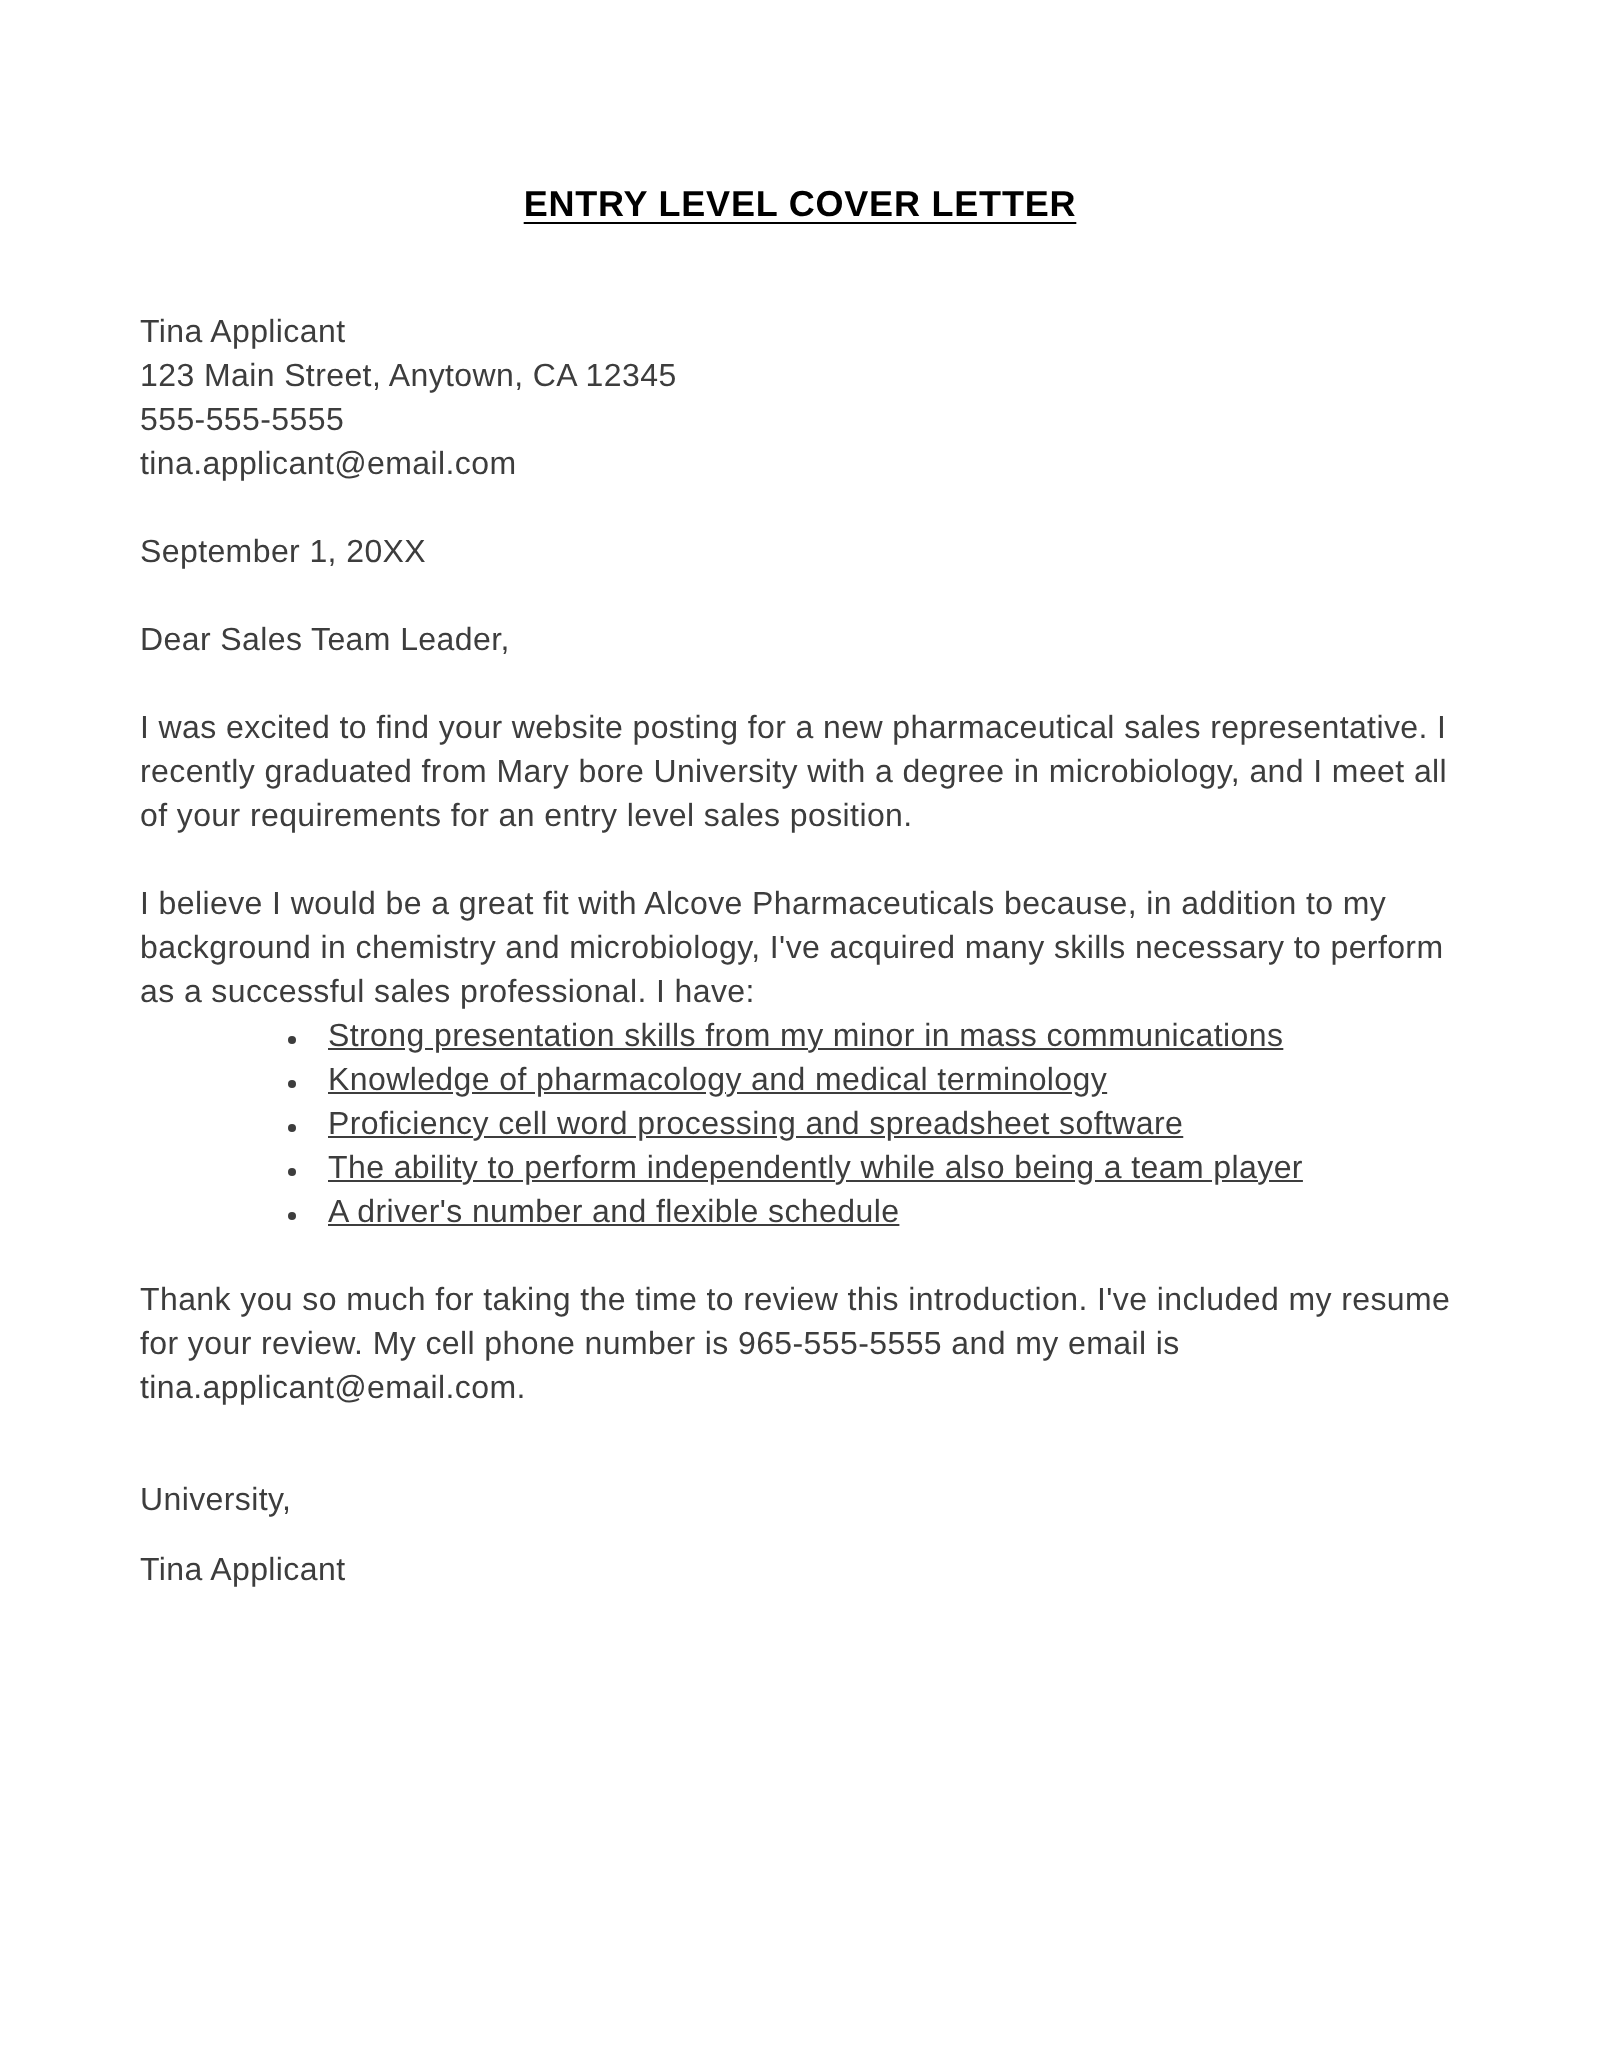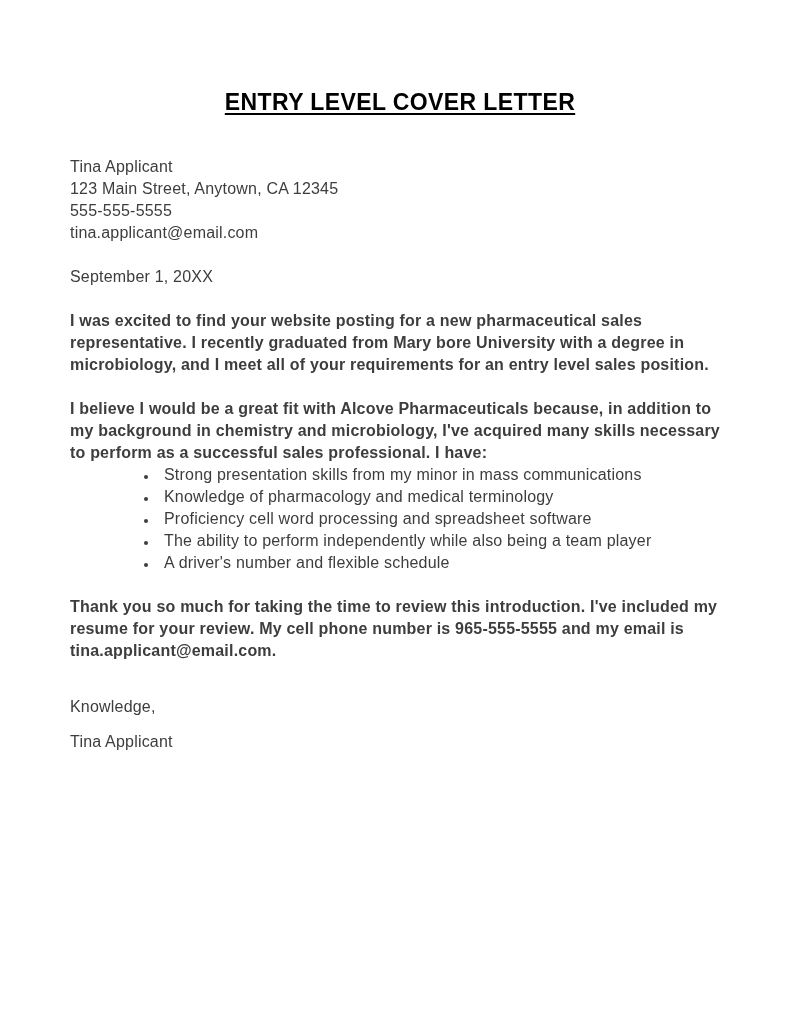--- a/index.html
+++ b/index.html
@@ -27,7 +27,7 @@
   .title {
     margin: 0 0 40px 0;
     text-align: center;
-    font-size: 23px;
+    font-size: 18px;
     line-height: 28px;
     font-weight: bold;
     color: #000000;

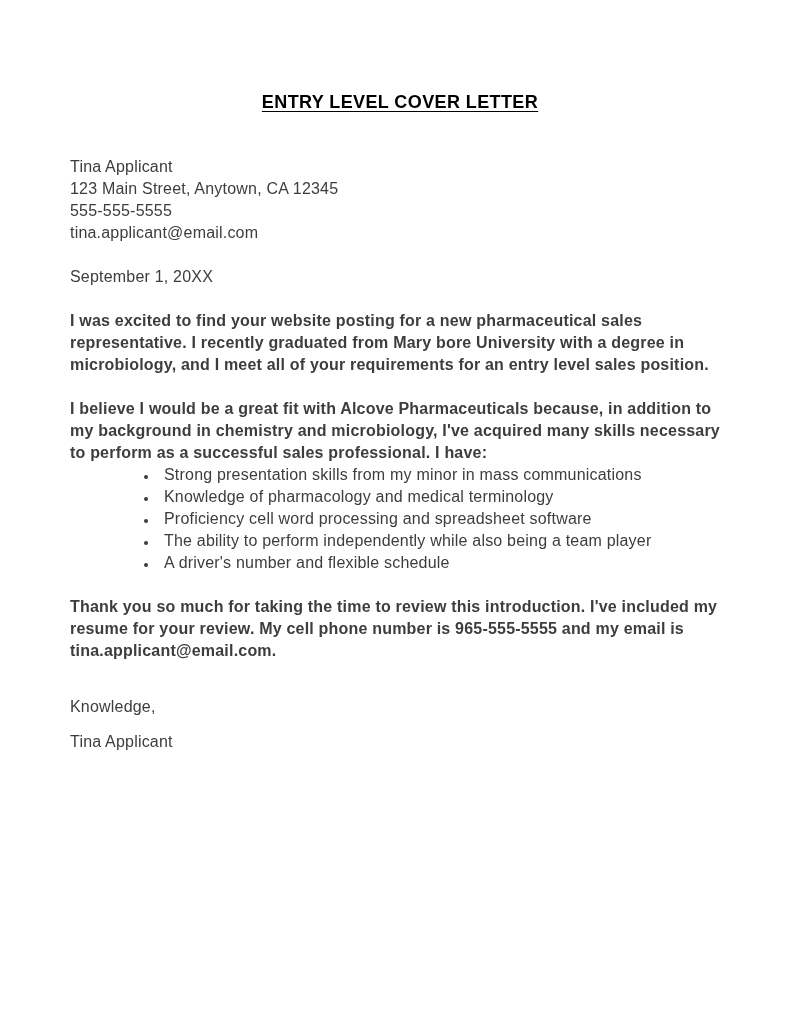--- a/index.html
+++ b/index.html
@@ -85,6 +85,9 @@
   </div>
 
 
+  <div class="block">
+    <div>Dear Sales Team Leader,</div>
+  </div>
 
   <p class="para">I was excited to find your website posting for a new pharmaceutical sales representative. I recently graduated from Mary bore University with a degree in microbiology, and I meet all of your requirements for an entry level sales position.</p>
 

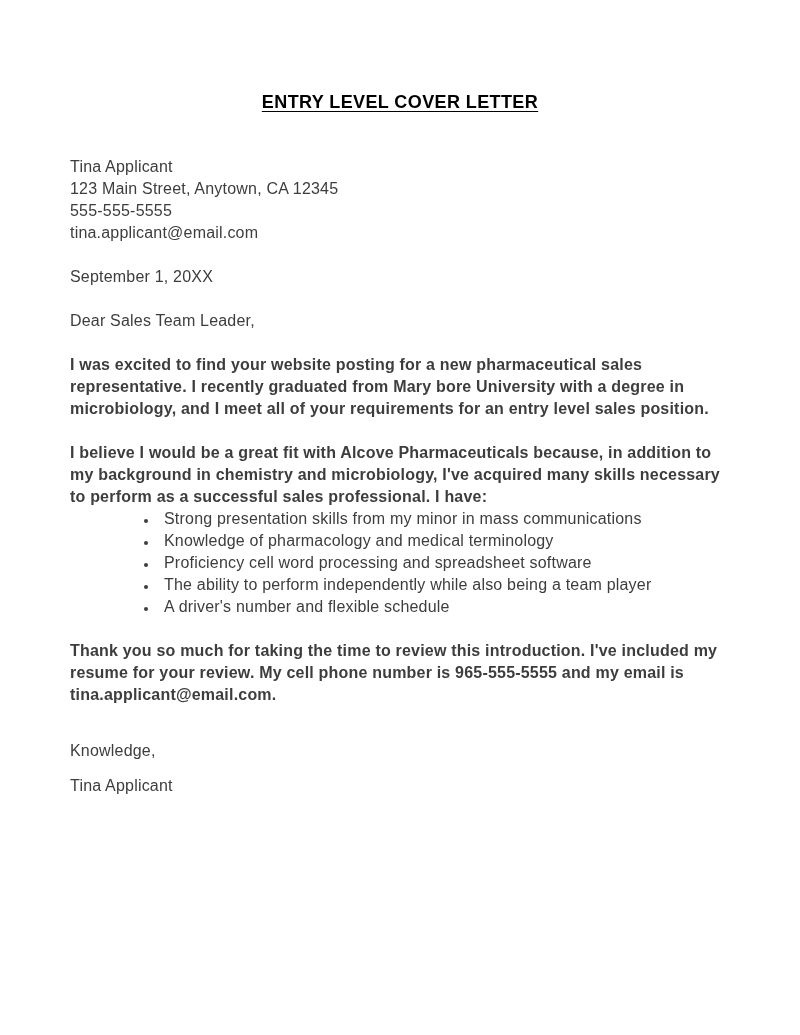--- a/index.html
+++ b/index.html
@@ -43,7 +43,6 @@
   }
   p.para {
     margin: 0 0 22px 0;
-    font-weight: bold;
   }
   p.para.before-list {
     margin-bottom: 0;

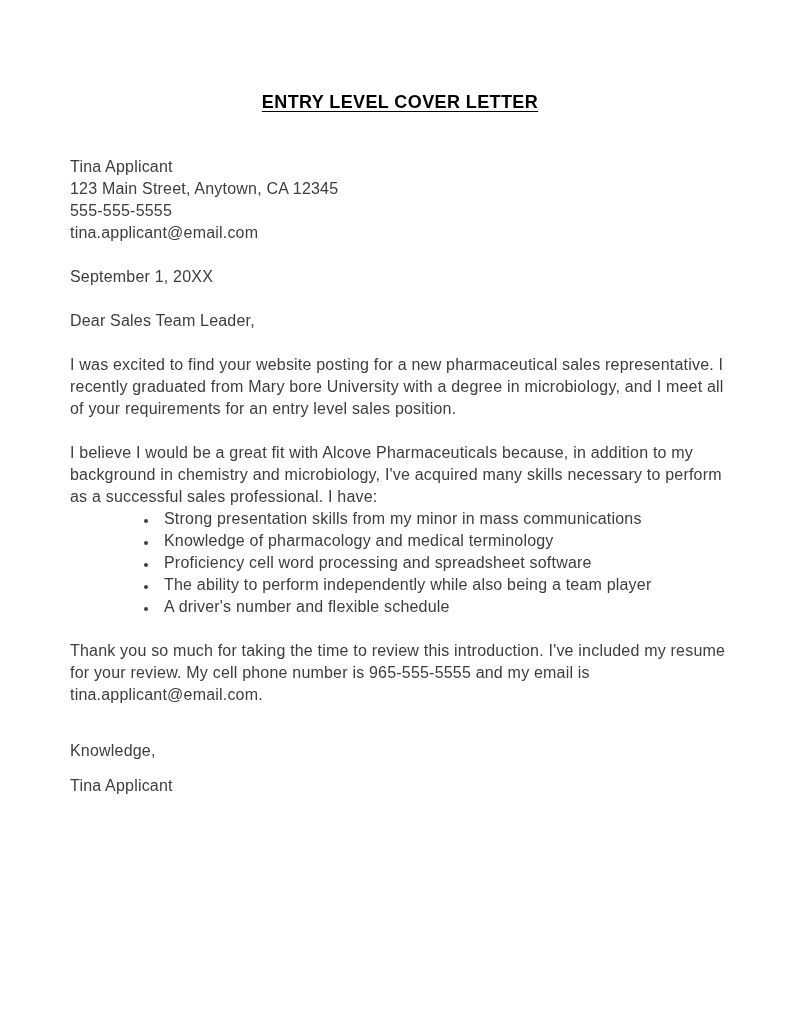--- a/index.html
+++ b/index.html
@@ -54,6 +54,7 @@
   }
   ul.bullets li {
     padding-left: 6px;
+    text-decoration: underline;
   }
   ul.bullets li::marker {
     font-size: 12px;

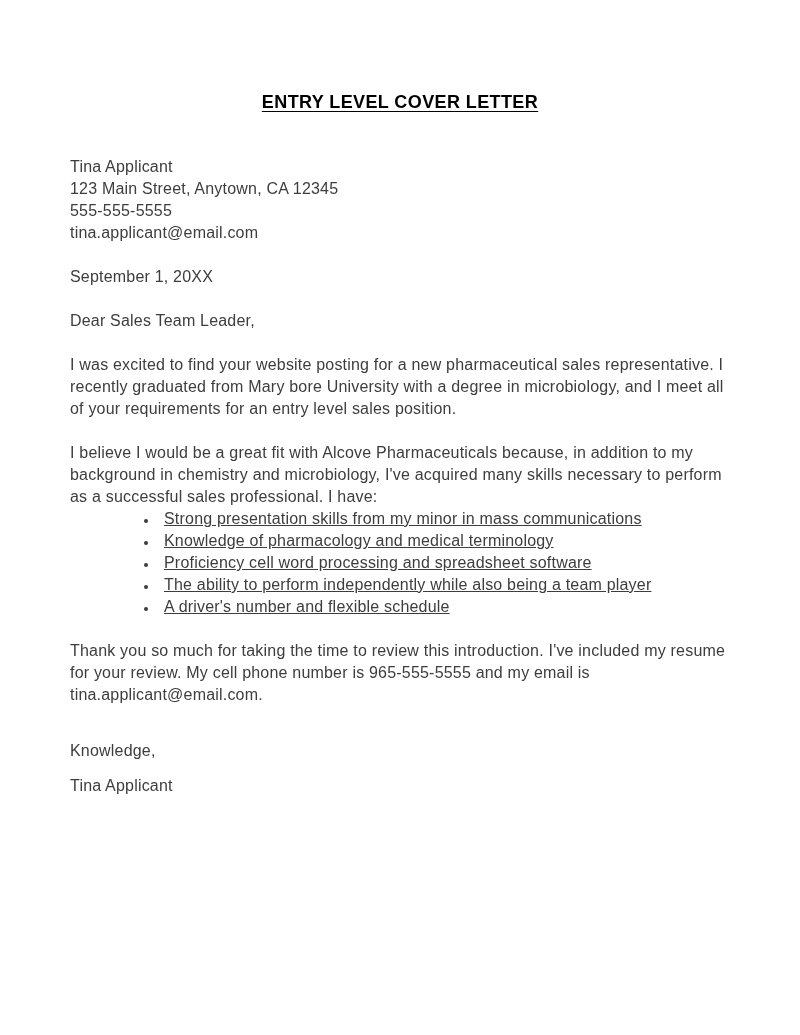--- a/index.html
+++ b/index.html
@@ -103,7 +103,7 @@
 
   <p class="para">Thank you so much for taking the time to review this introduction. I've included my resume for your review. My cell phone number is 965-555-5555 and my email is tina.applicant@email.com.</p>
 
-  <div class="closing">Knowledge,</div>
+  <div class="closing">University,</div>
 
   <div class="signature">Tina Applicant</div>
 

